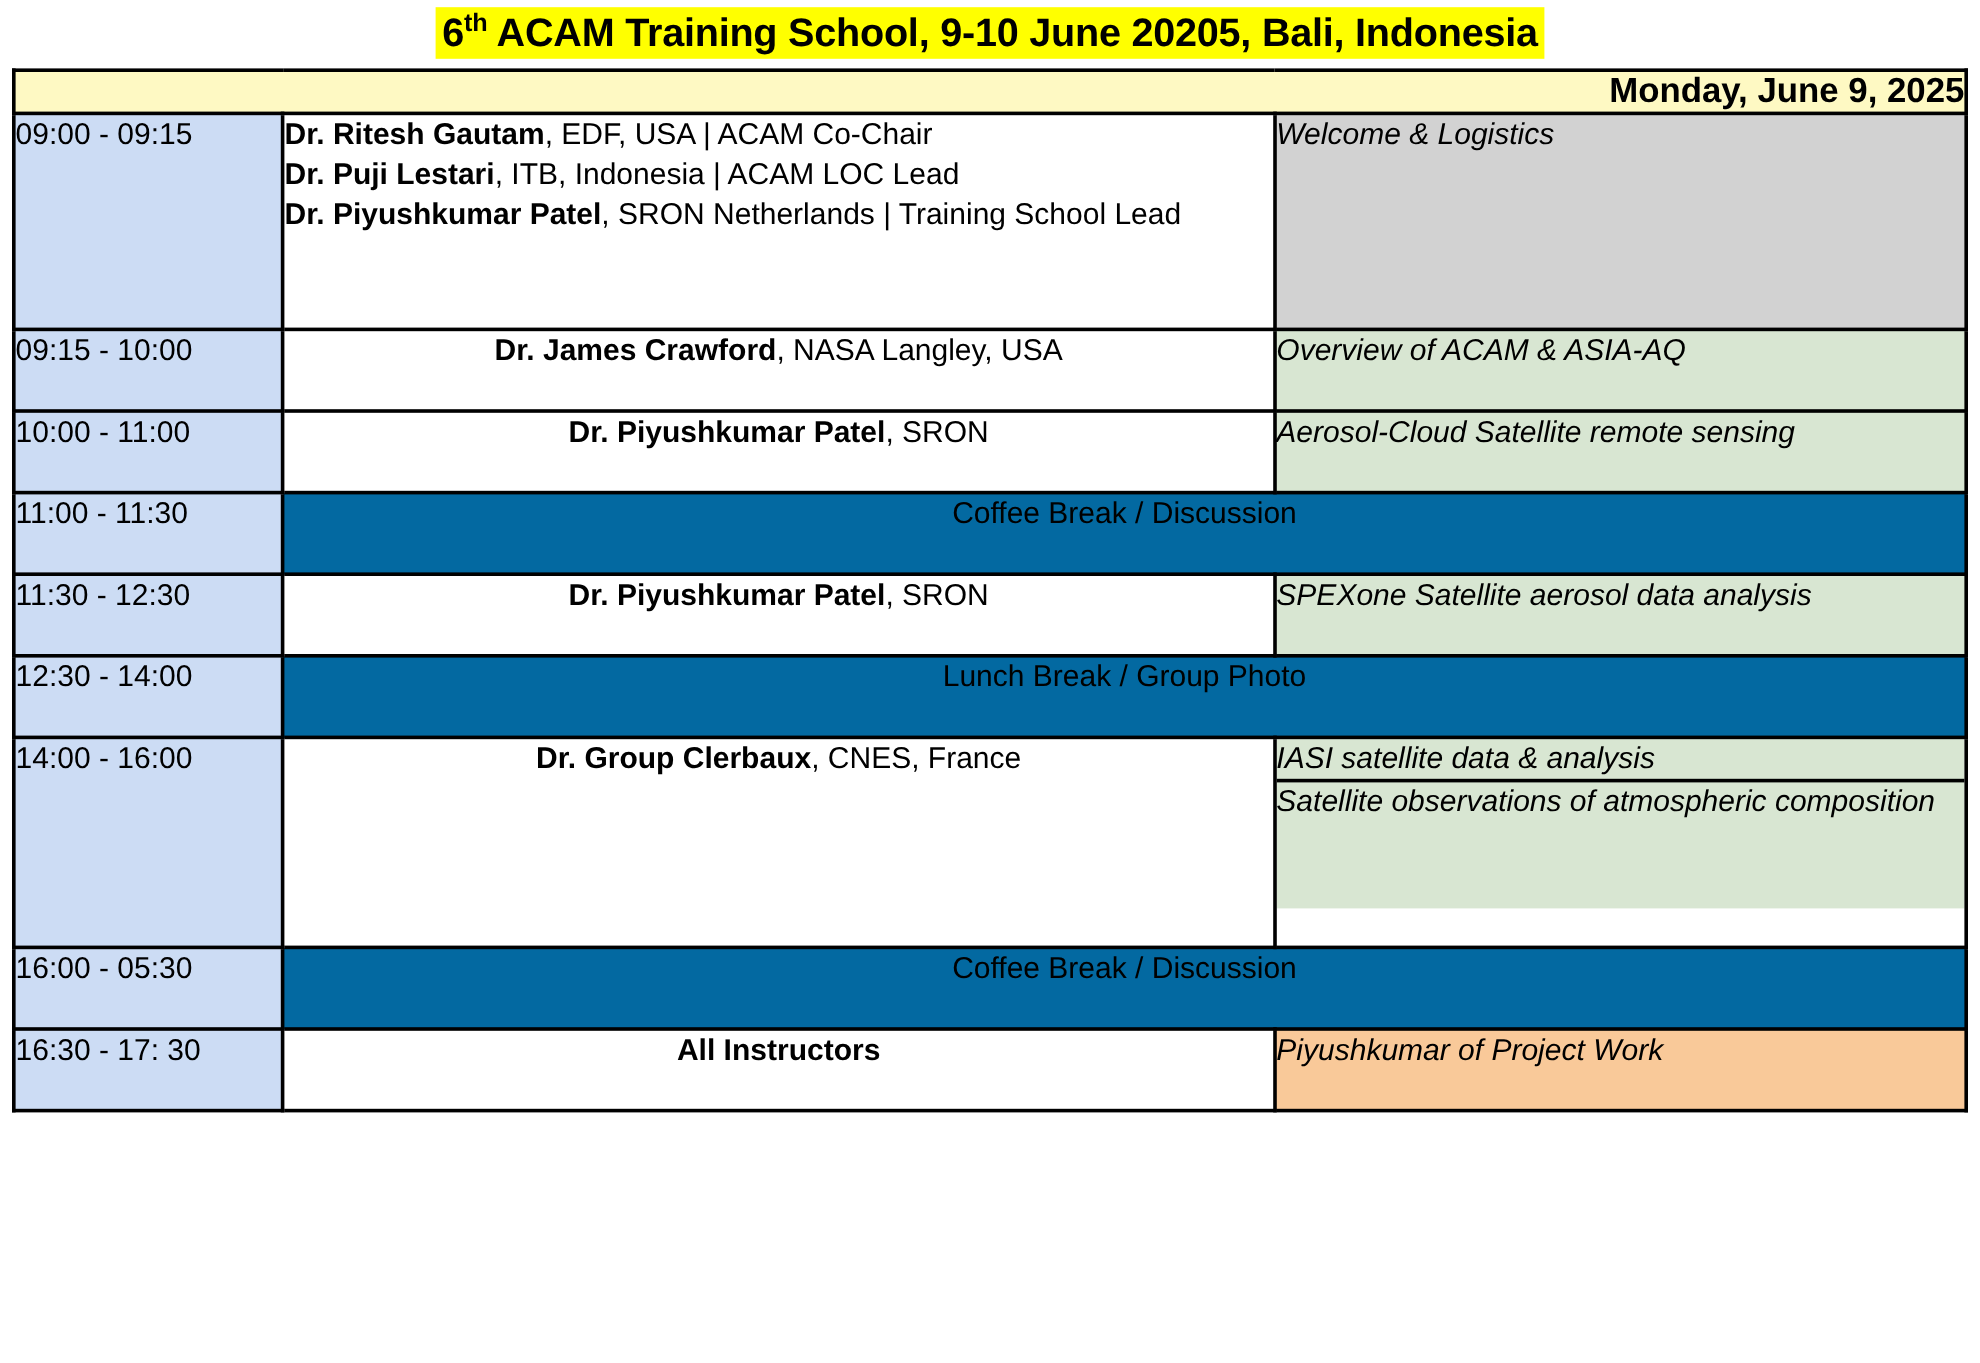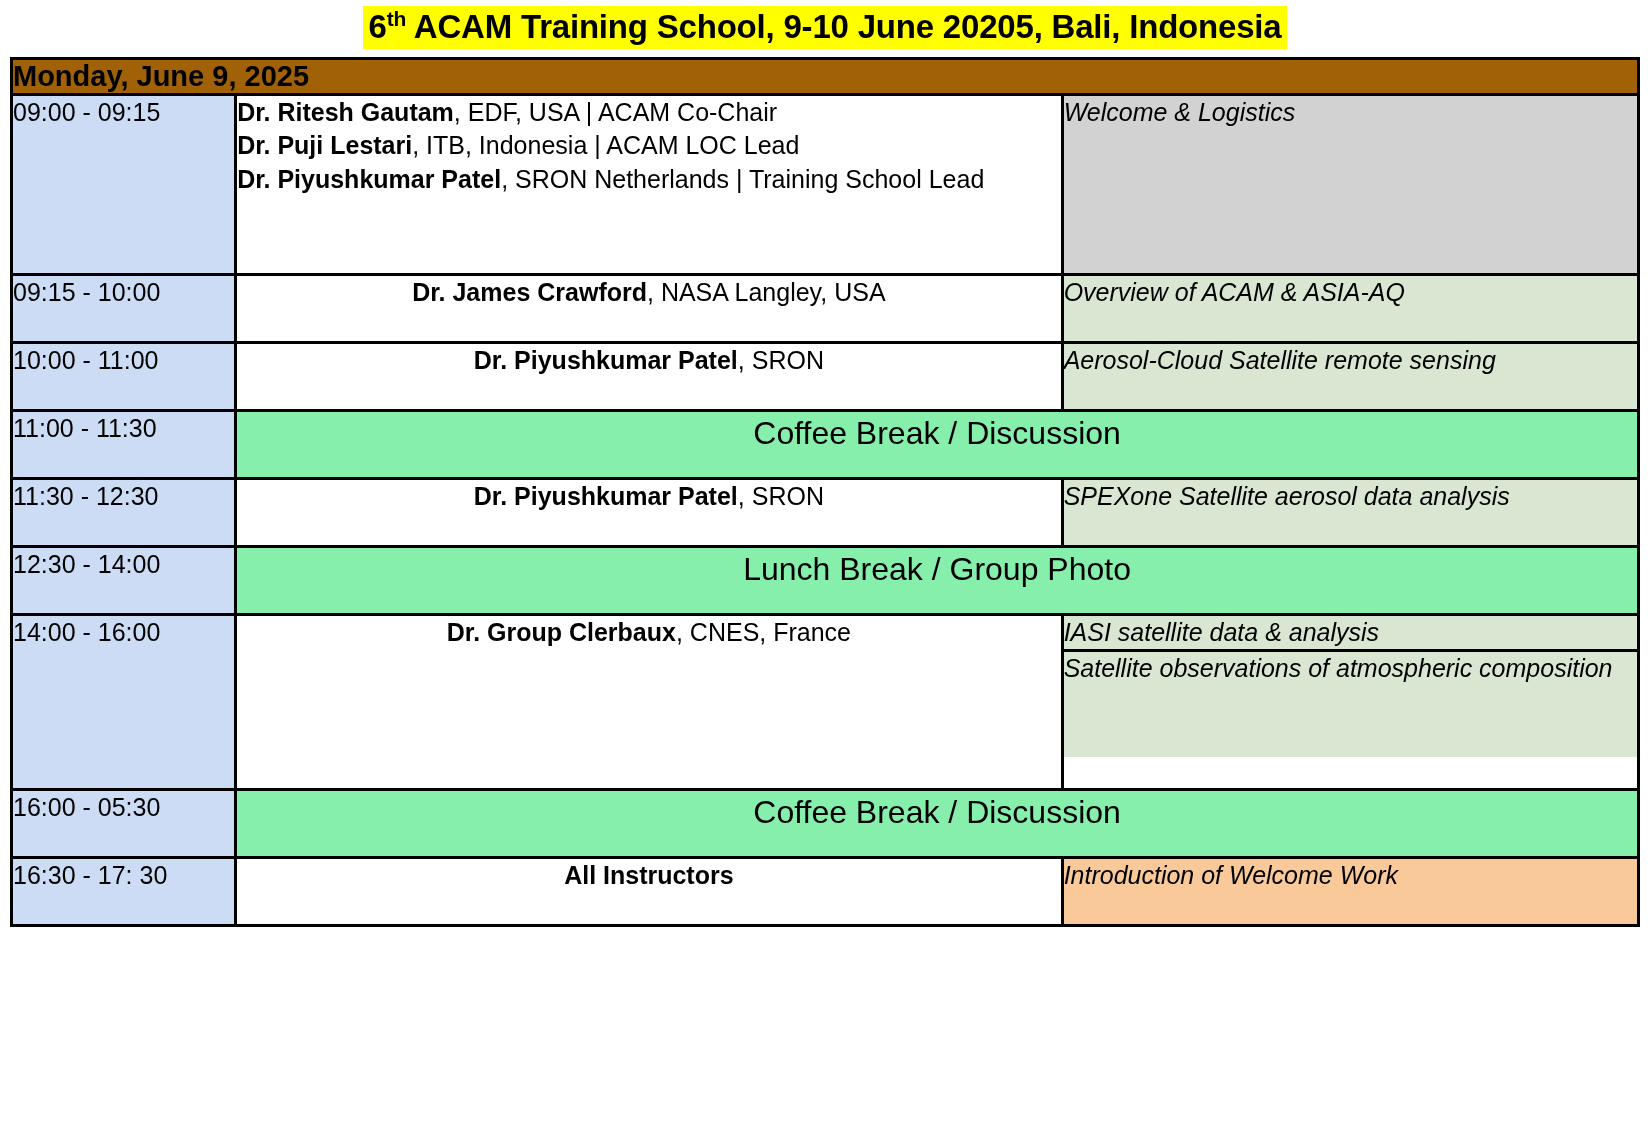--- a/index.html
+++ b/index.html
@@ -64,8 +64,8 @@
     line-height: 1.33;
   }
   .day-head {
-    background: #a16207;
-    text-align: left;
+    background: #fef9c3;
+    text-align: right;
     font-weight: bold;
     font-size: 29px;
     padding: 18px 0 20px 0;

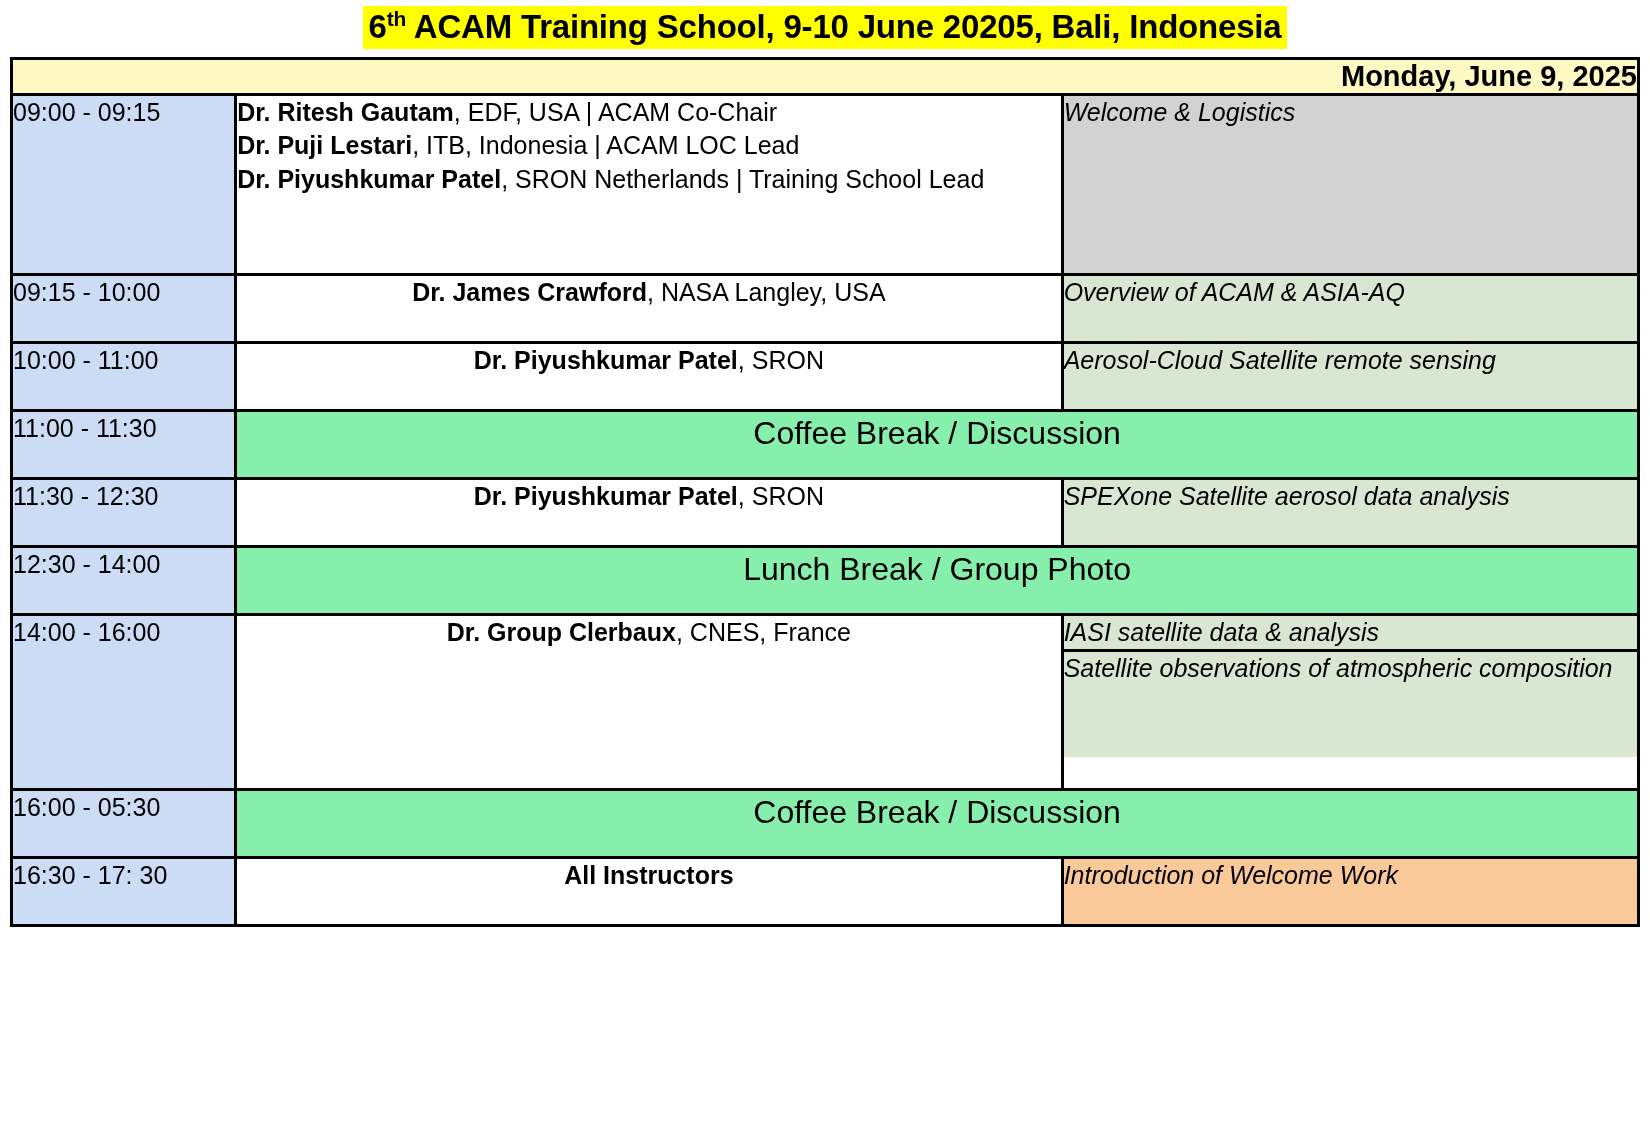--- a/index.html
+++ b/index.html
@@ -98,9 +98,9 @@
   .bg-green { background: #d8e6d2; margin-top: 13px; }
   .bg-orange{ background: #f9c999; }
   .break-cell {
-    background: #86efac;
-    text-align: center;
-    font-size: 32px;
+    background: #0369a1;
+    text-align: center;
+    font-size: 25px;
   }
   .nm { font-weight: bold; }
 

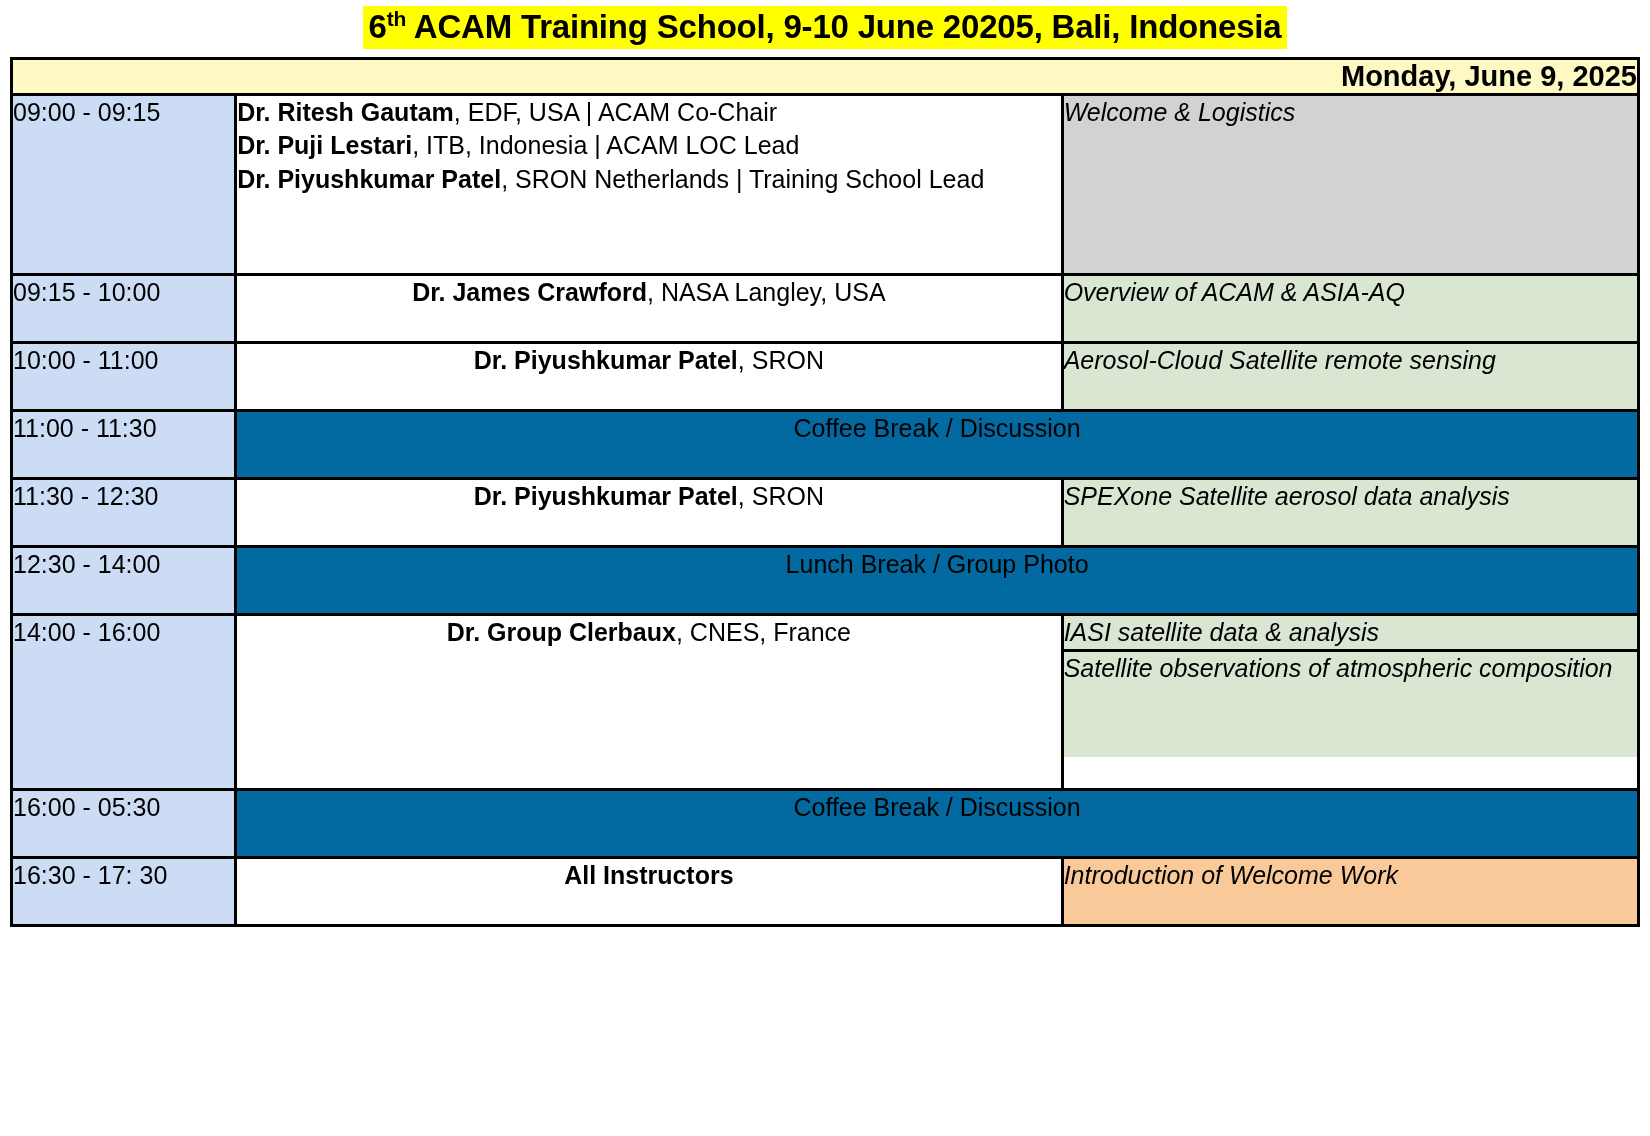--- a/index.html
+++ b/index.html
@@ -218,7 +218,7 @@
       <tr class="h-r9">
         <td class="cell time-cell">16:30 - 17: 30</td>
         <td class="cell spk-cell"><span class="nm">All Instructors</span><span></span></td>
-        <td class="cell topic-cell bg-orange">Introduction of Welcome Work</td>
+        <td class="cell topic-cell bg-orange">Piyushkumar of Project Work</td>
       </tr>
 
     </tbody>

